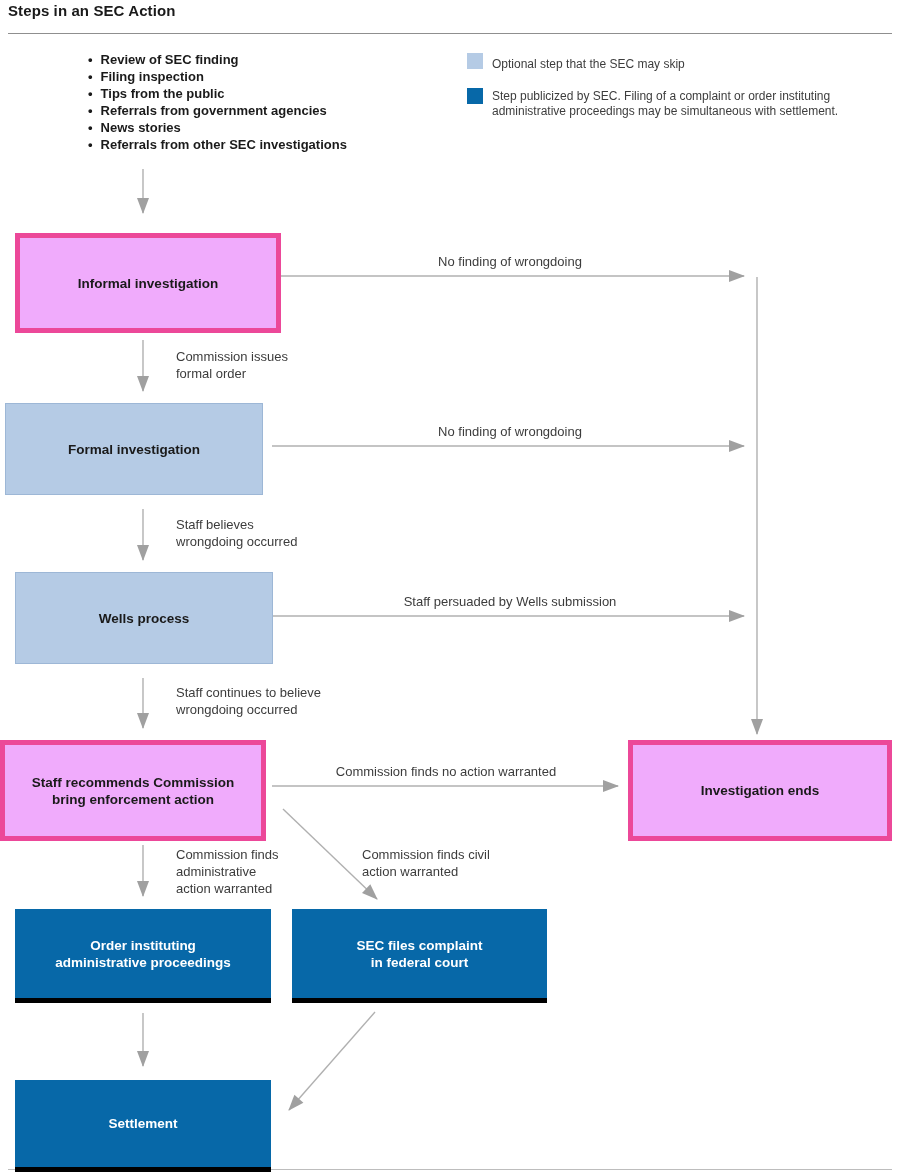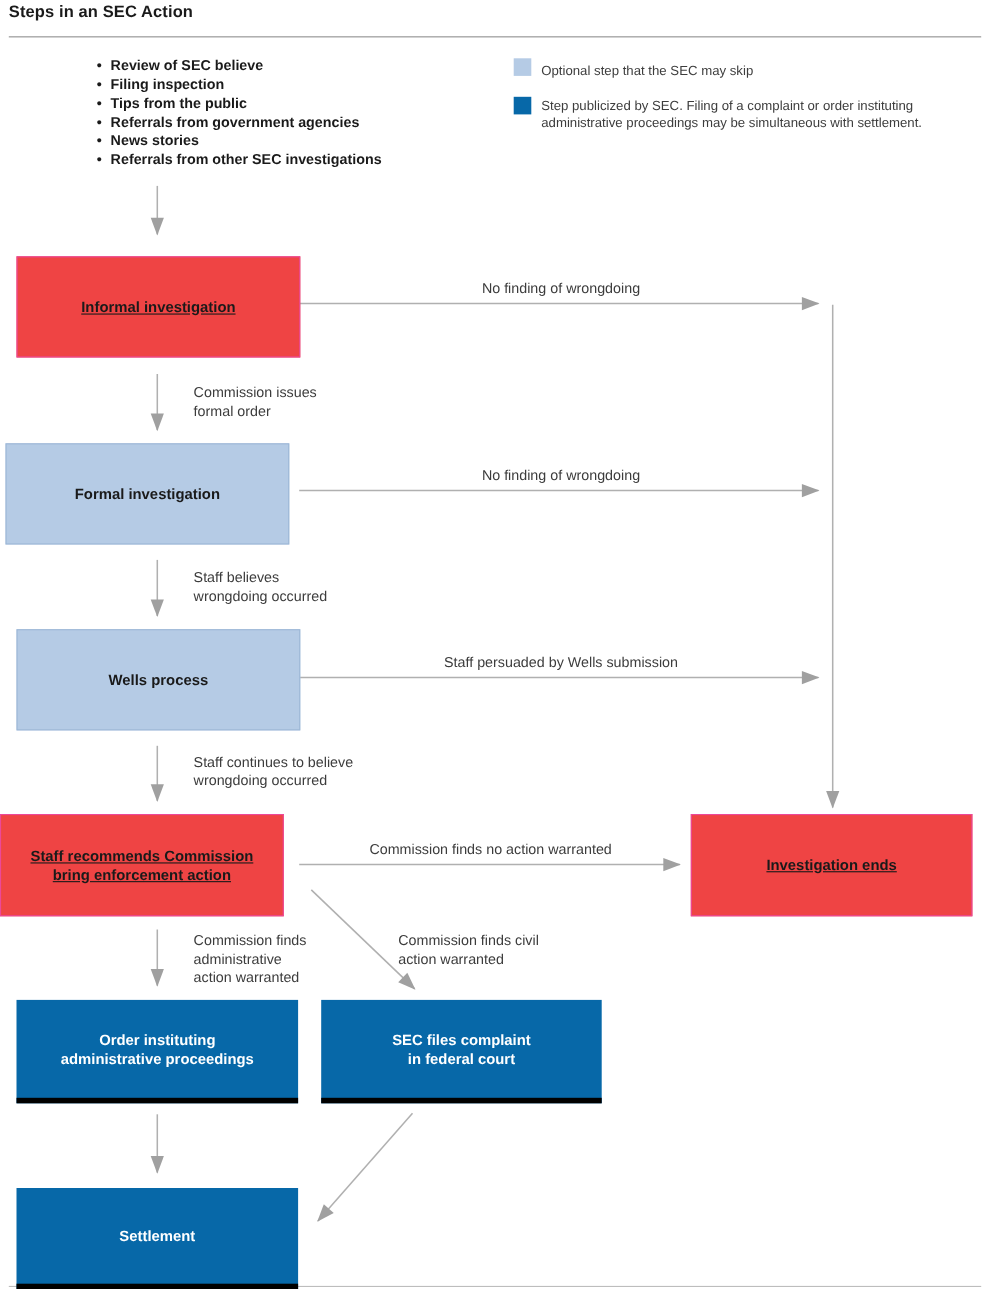--- a/index.html
+++ b/index.html
@@ -62,7 +62,7 @@
   <div class="abs" id="bottom-rule"></div>
 
   <ul class="abs" id="source-list">
-    <li>Review of SEC believe</li>
+    <li>Review of SEC finding</li>
     <li>Filing inspection</li>
     <li>Tips from the public</li>
     <li>Referrals from government agencies</li>

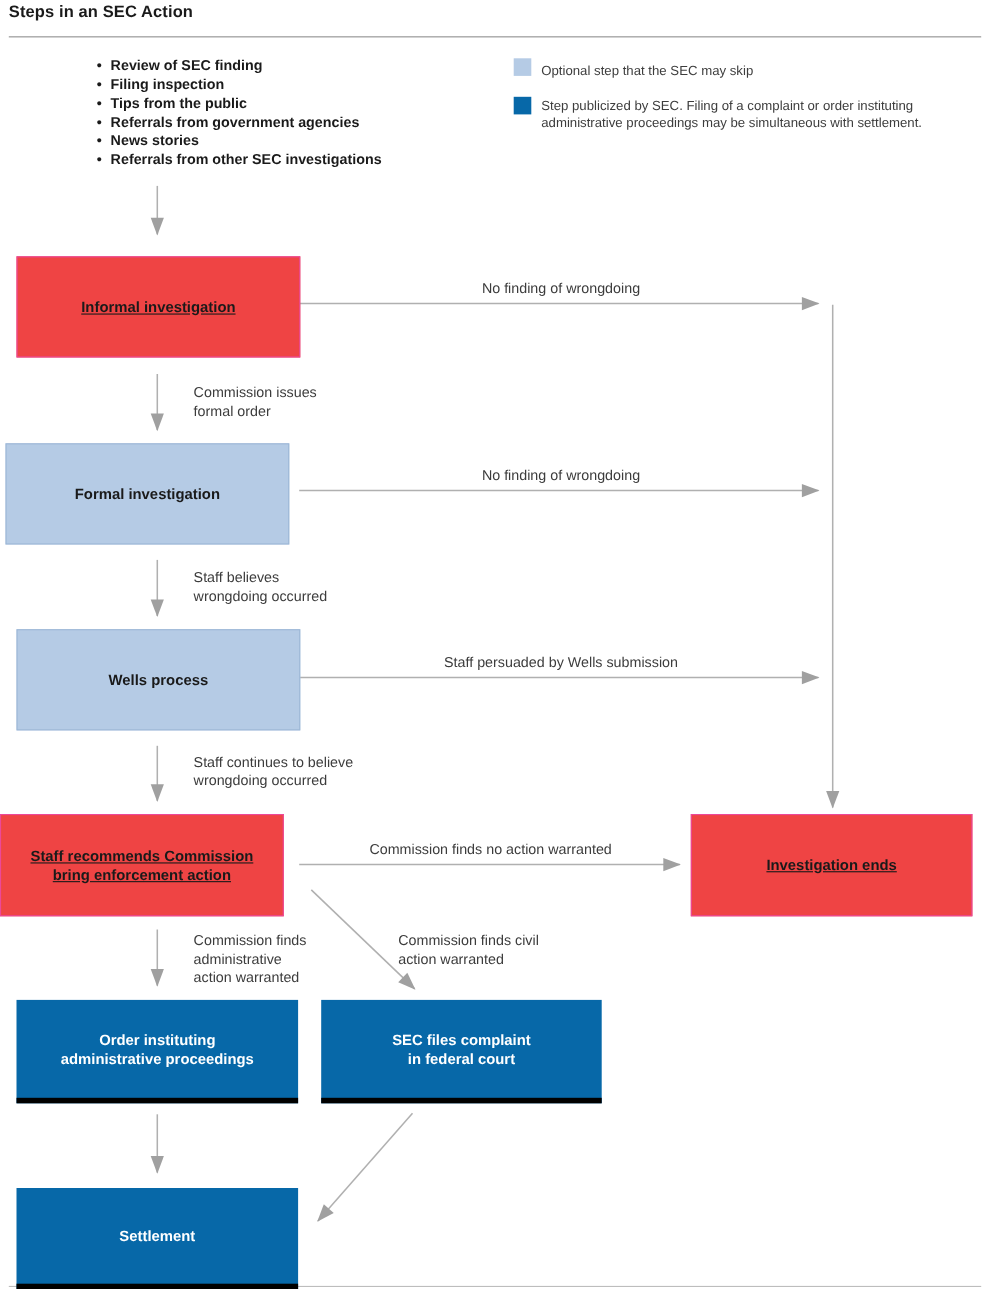--- a/index.html
+++ b/index.html
@@ -26,7 +26,7 @@
   
   .node{display:flex;align-items:center;justify-content:center;text-align:center;
     font-size:13.5px;font-weight:bold;color:#1a1a1a;white-space:pre-line;line-height:17px;}
-  .node.plain{background:#ef4444;border:1px solid #ec4899;text-decoration:underline;}
+  .node.plain{background:#f0abfc;border:5px solid #ec4899;}
   .node.optional{background:#b5cbe5;border:1px solid #9db7d6;}
   .node.publicized{background:#0768a8;border-bottom:5px solid #000000;color:#ffffff;}
   #node-informal{left:15px;top:233px;width:256px;height:90px;}

